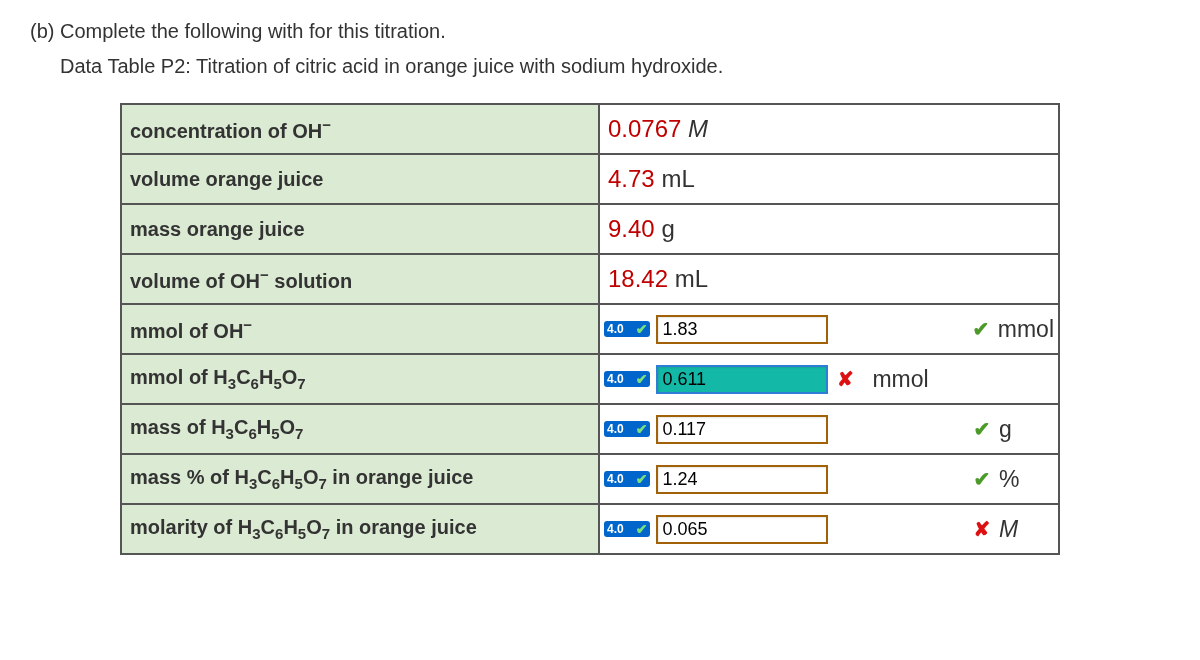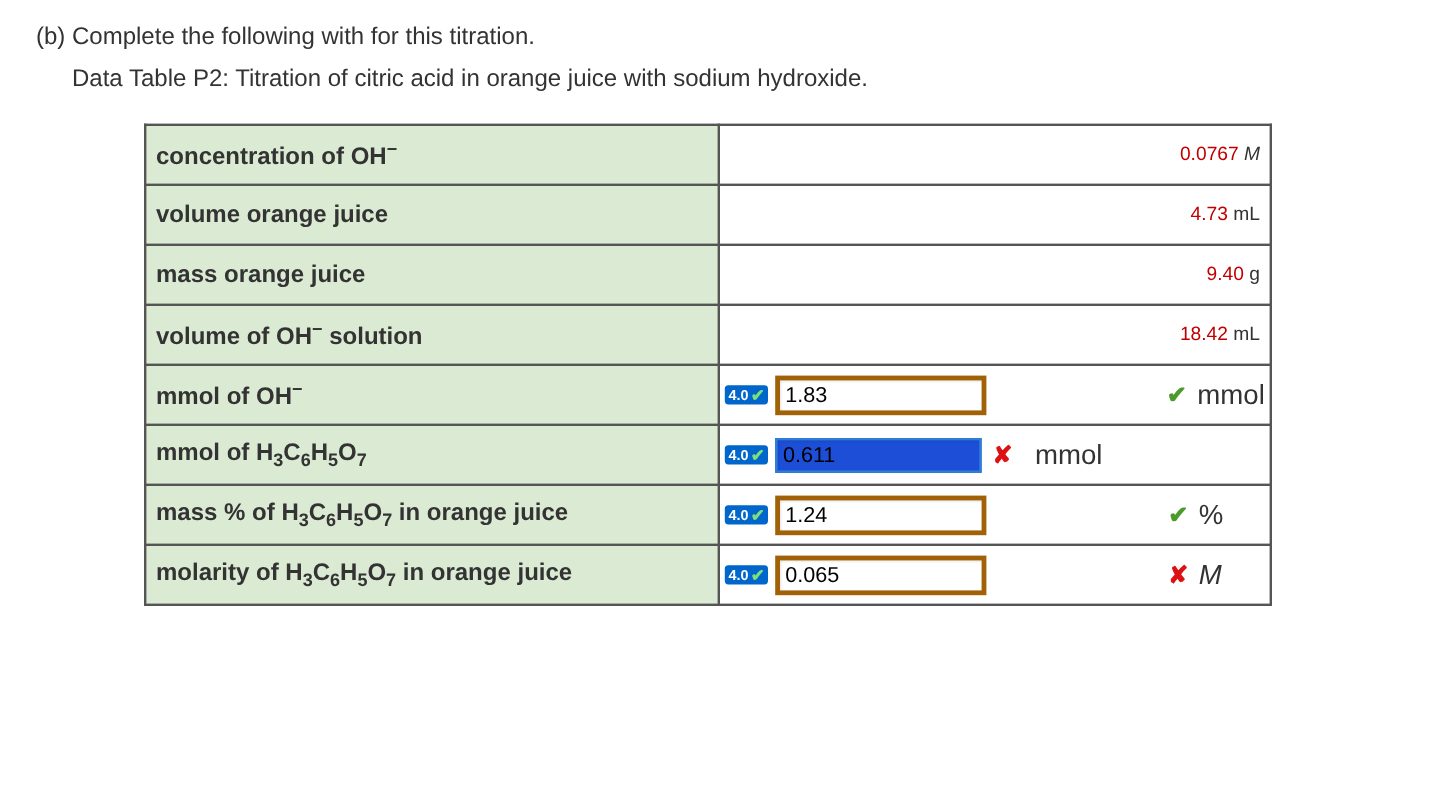--- a/index.html
+++ b/index.html
@@ -35,8 +35,8 @@
     width: 460px;
   }
   td.value-given {
-    text-align: right;
-    font-size: 16px;
+    text-align: left;
+    font-size: 24px;
   }
   td.value-given .num {
     color: #c00000;

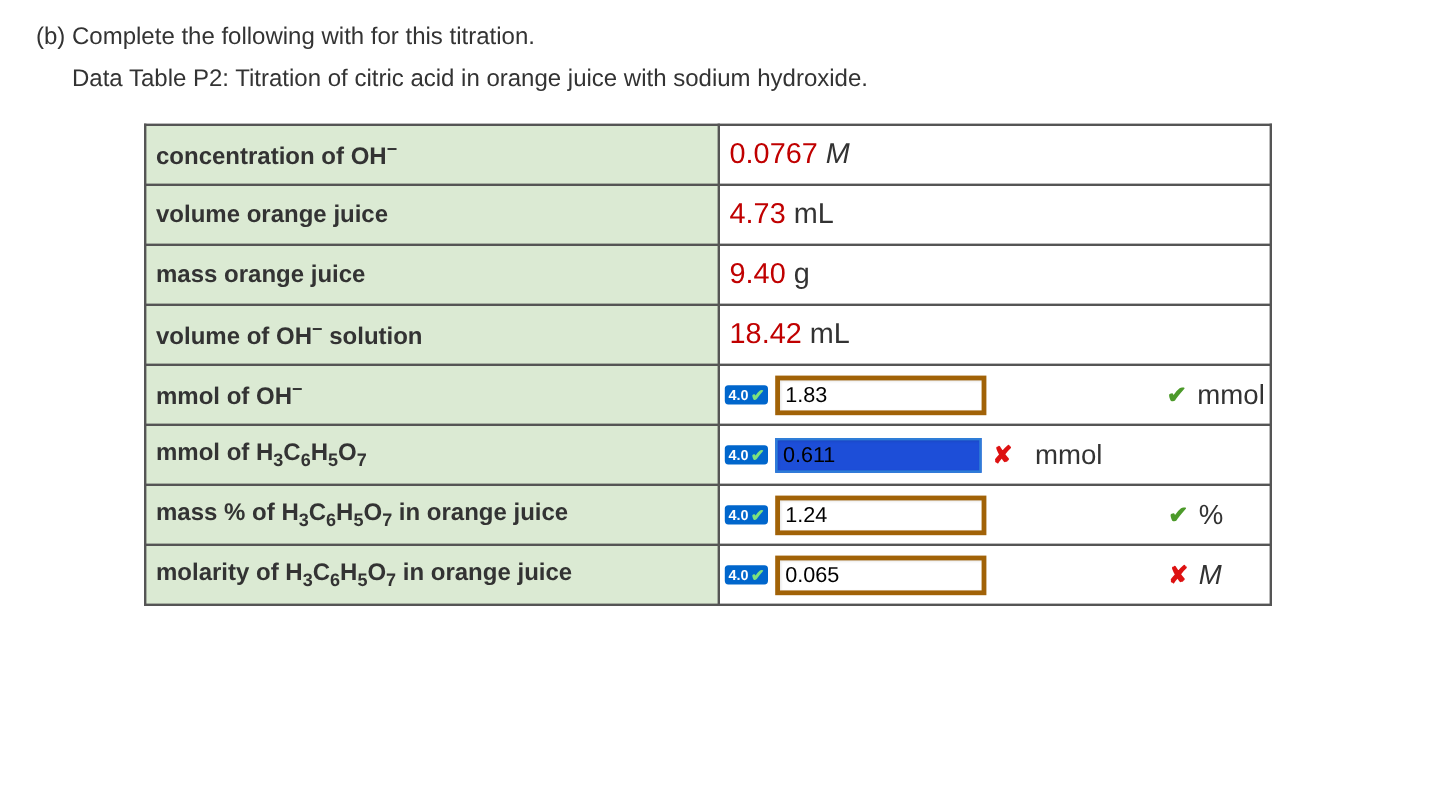--- a/index.html
+++ b/index.html
@@ -65,7 +65,7 @@
     border-radius: 3px;
     padding: 1px 3px;
     line-height: 1;
-    gap: 2px;
+    gap: 12px;
   }
   .badge .check {
     color: #7de07d;

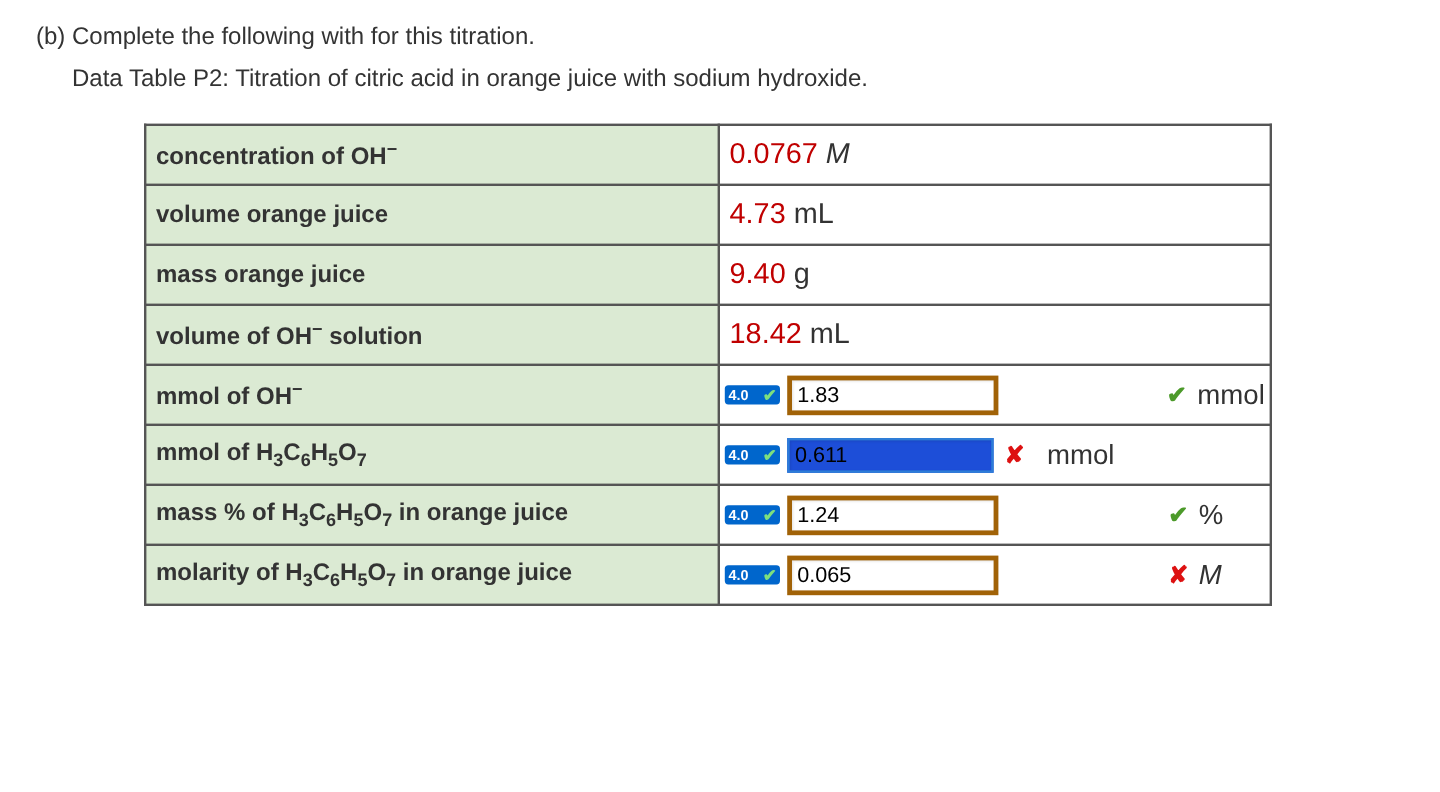--- a/index.html
+++ b/index.html
@@ -77,7 +77,7 @@
     font-size: 18px;
     padding: 2px 4px;
     width: 160px;
-    border: 4px solid #a16207;
+    border: 2px solid #a16207;
     box-shadow: inset 1px 1px 2px rgba(0,0,0,0.1);
     background: #fff;
   }

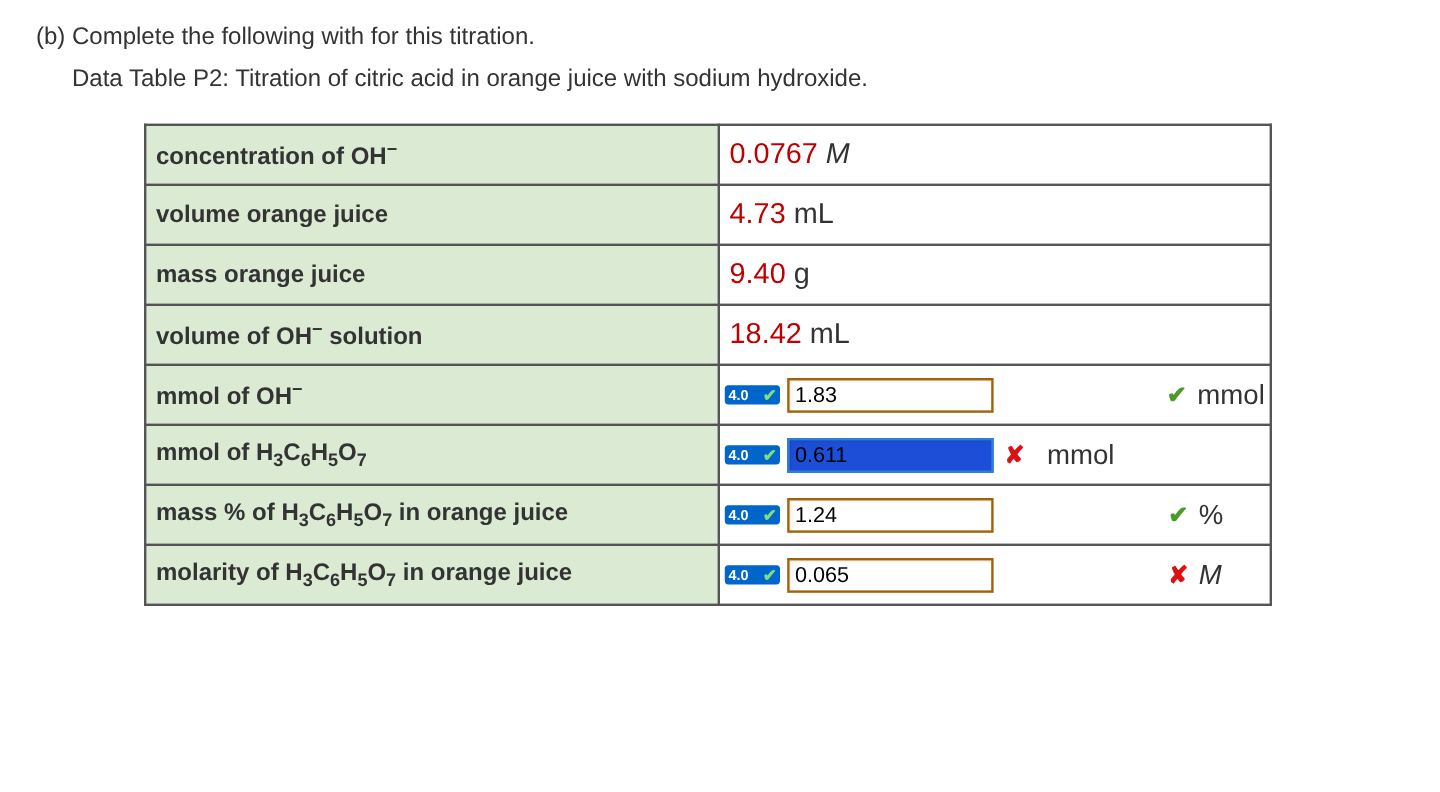--- a/index.html
+++ b/index.html
@@ -83,7 +83,7 @@
   }
   input.answer.selected {
     border: 2px solid #2e7dd7;
-    background: #1d4ed8;
+    background: #14b8a6;
   }
   .mark {
     font-size: 20px;

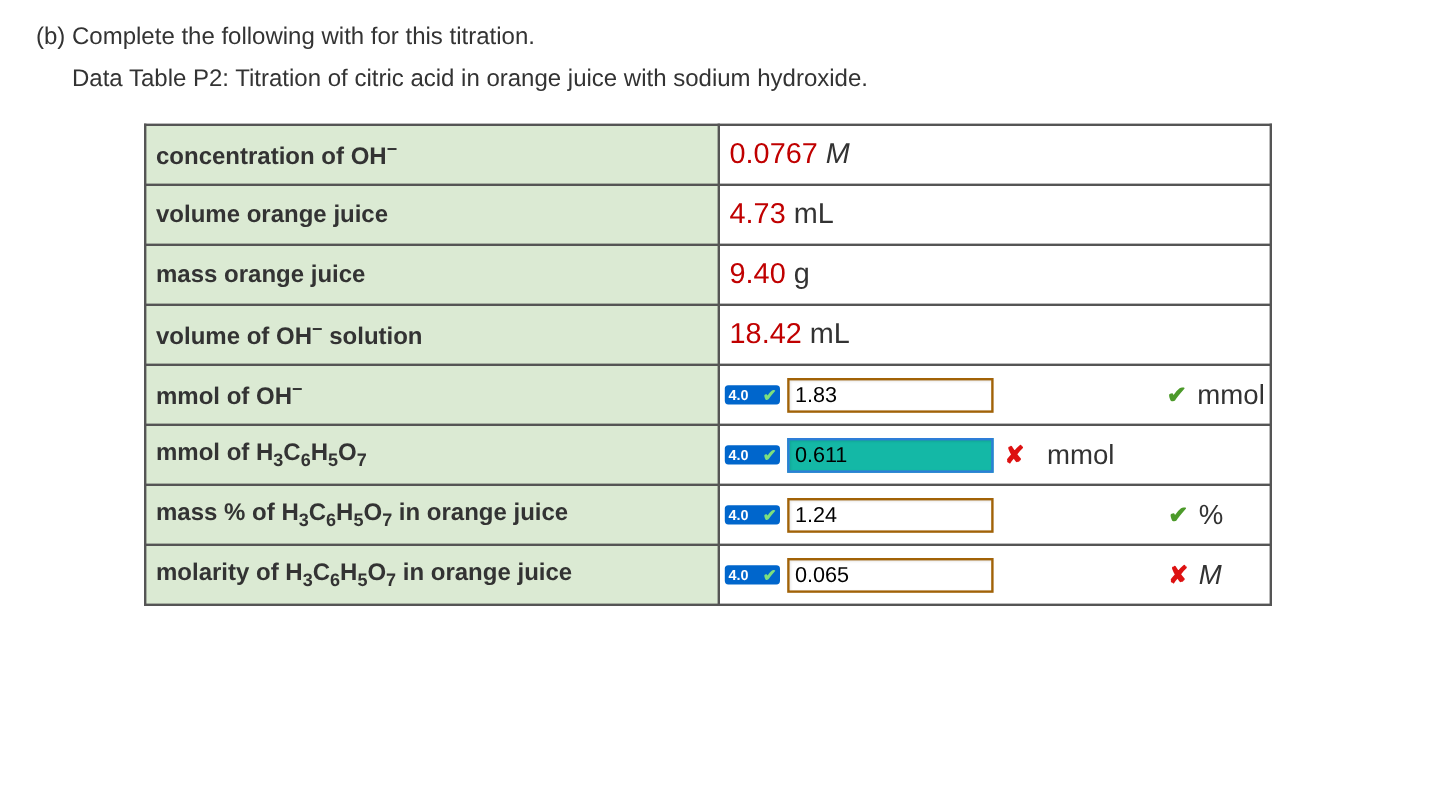--- a/index.html
+++ b/index.html
@@ -173,6 +173,21 @@
     </td>
       </tr>
       <tr>
+    <td class="label">mass of H<sub>3</sub>C<sub>6</sub>H<sub>5</sub>O<sub>7</sub></td>
+    <td class="value-input">
+      <div class="row-inner">
+        <span class="badge">
+              <span>4.0</span>
+              <span class="check">✔</span>
+            </span>
+        <input class="answer " type="text" value="0.117" style="">
+        <span class="spacer"></span>
+            <span class="mark correct">✔</span>
+            <span class="unit-trail">g</span>
+      </div>
+    </td>
+      </tr>
+      <tr>
     <td class="label">mass % of H<sub>3</sub>C<sub>6</sub>H<sub>5</sub>O<sub>7</sub> in orange juice</td>
     <td class="value-input">
       <div class="row-inner">

